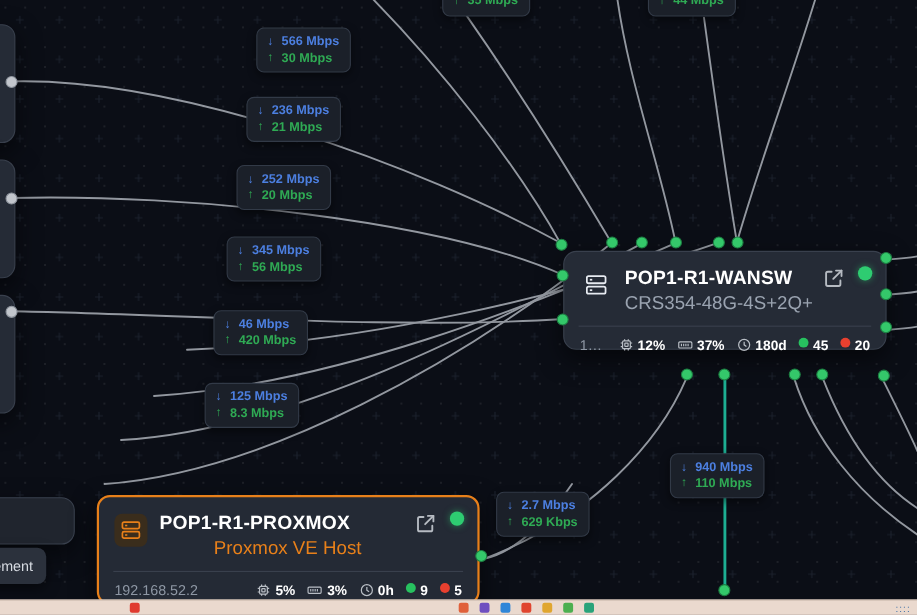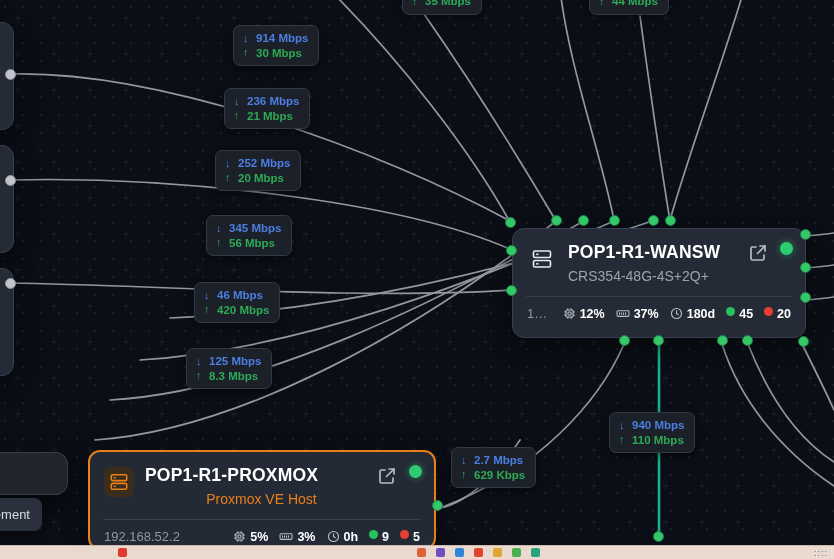--- a/index.html
+++ b/index.html
@@ -419,7 +419,7 @@
       <div class="traffic" style="left: 233px; top: 25px;">
         <div class="row">
           <span class="arr dl">↓</span>
-          <span class="dl">914 Mbps</span>
+          <span class="dl">566 Mbps</span>
         </div>
         <div class="row">
           <span class="arr ul">↑</span>

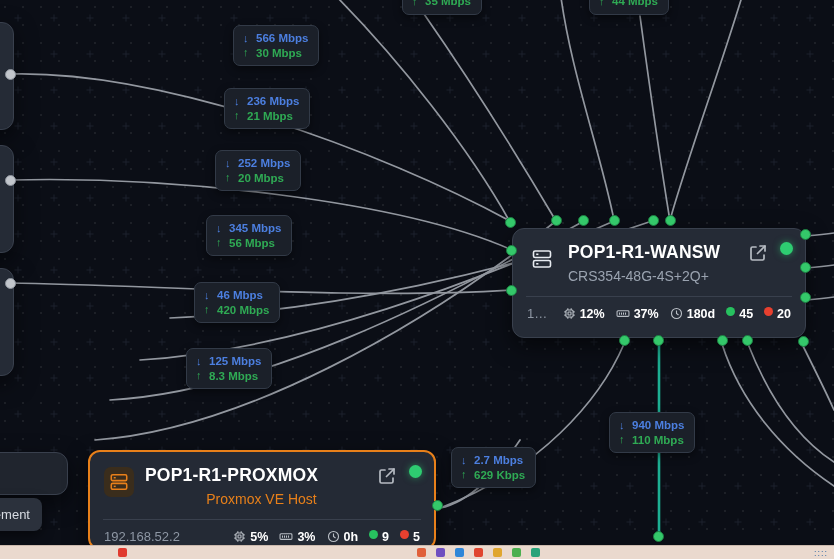--- a/index.html
+++ b/index.html
@@ -266,7 +266,7 @@
   <div class="port gray" style="left:5px; top:175px;"></div>
   <div class="port gray" style="left:5px; top:278px;"></div>
 
-  <div class="node" style="left:512px; top:228px; width:294px; height:110px;">
+  <div class="node" style="left:512px; top:228px; width:294px; height:90px;">
     <div class="node-head">
       <span class="node-ico plain">
         <svg width="22" height="22" viewBox="0 0 22 22" fill="none" stroke="#e7ebf1" stroke-width="1.6">

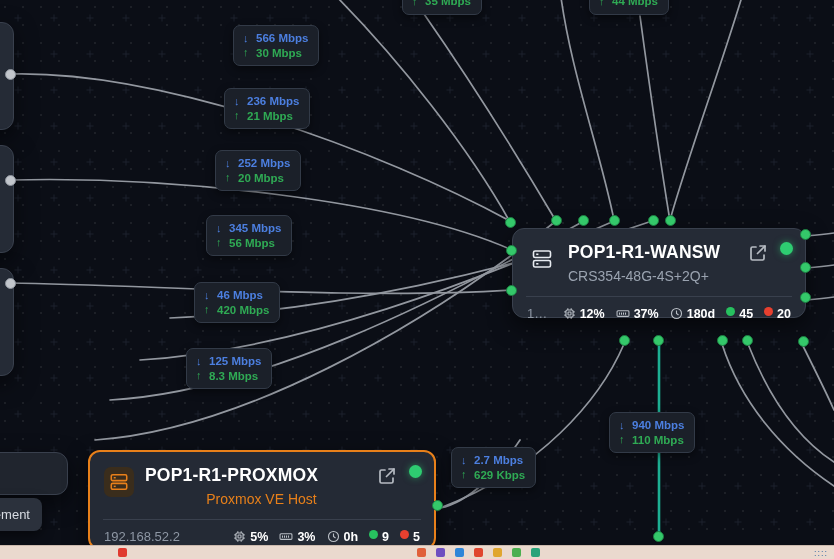--- a/index.html
+++ b/index.html
@@ -73,7 +73,7 @@
     white-space: nowrap;
   }
   .node-sub {
-    font-size: 14px;
+    font-size: 17px;
     line-height: 16px;
     margin-top: 5px;
     color: #9aa3b0;

